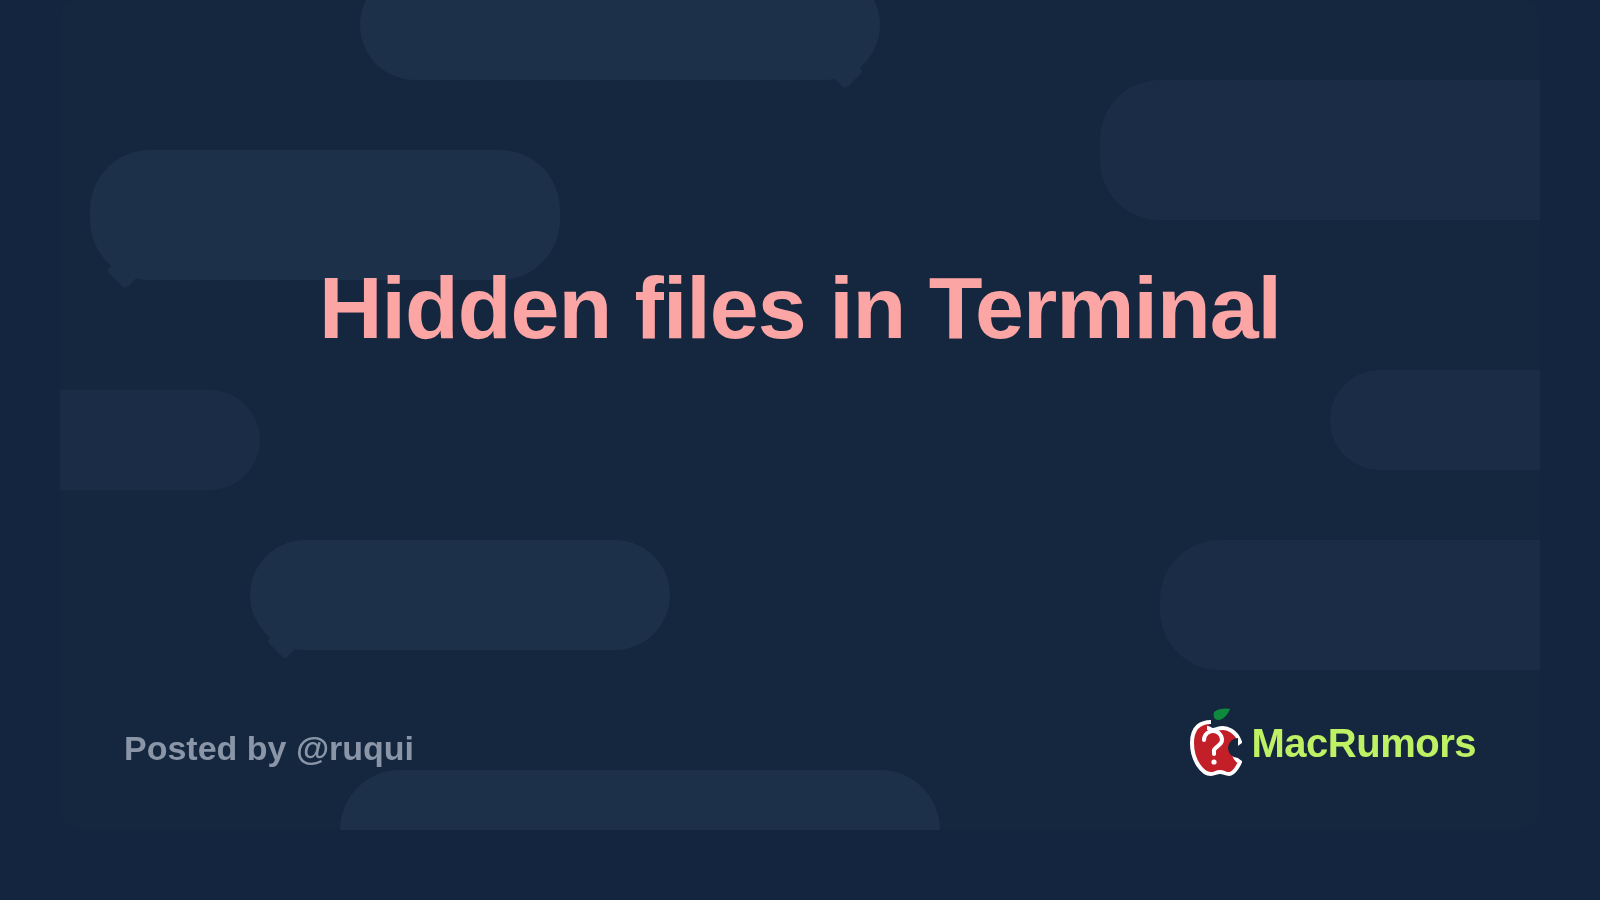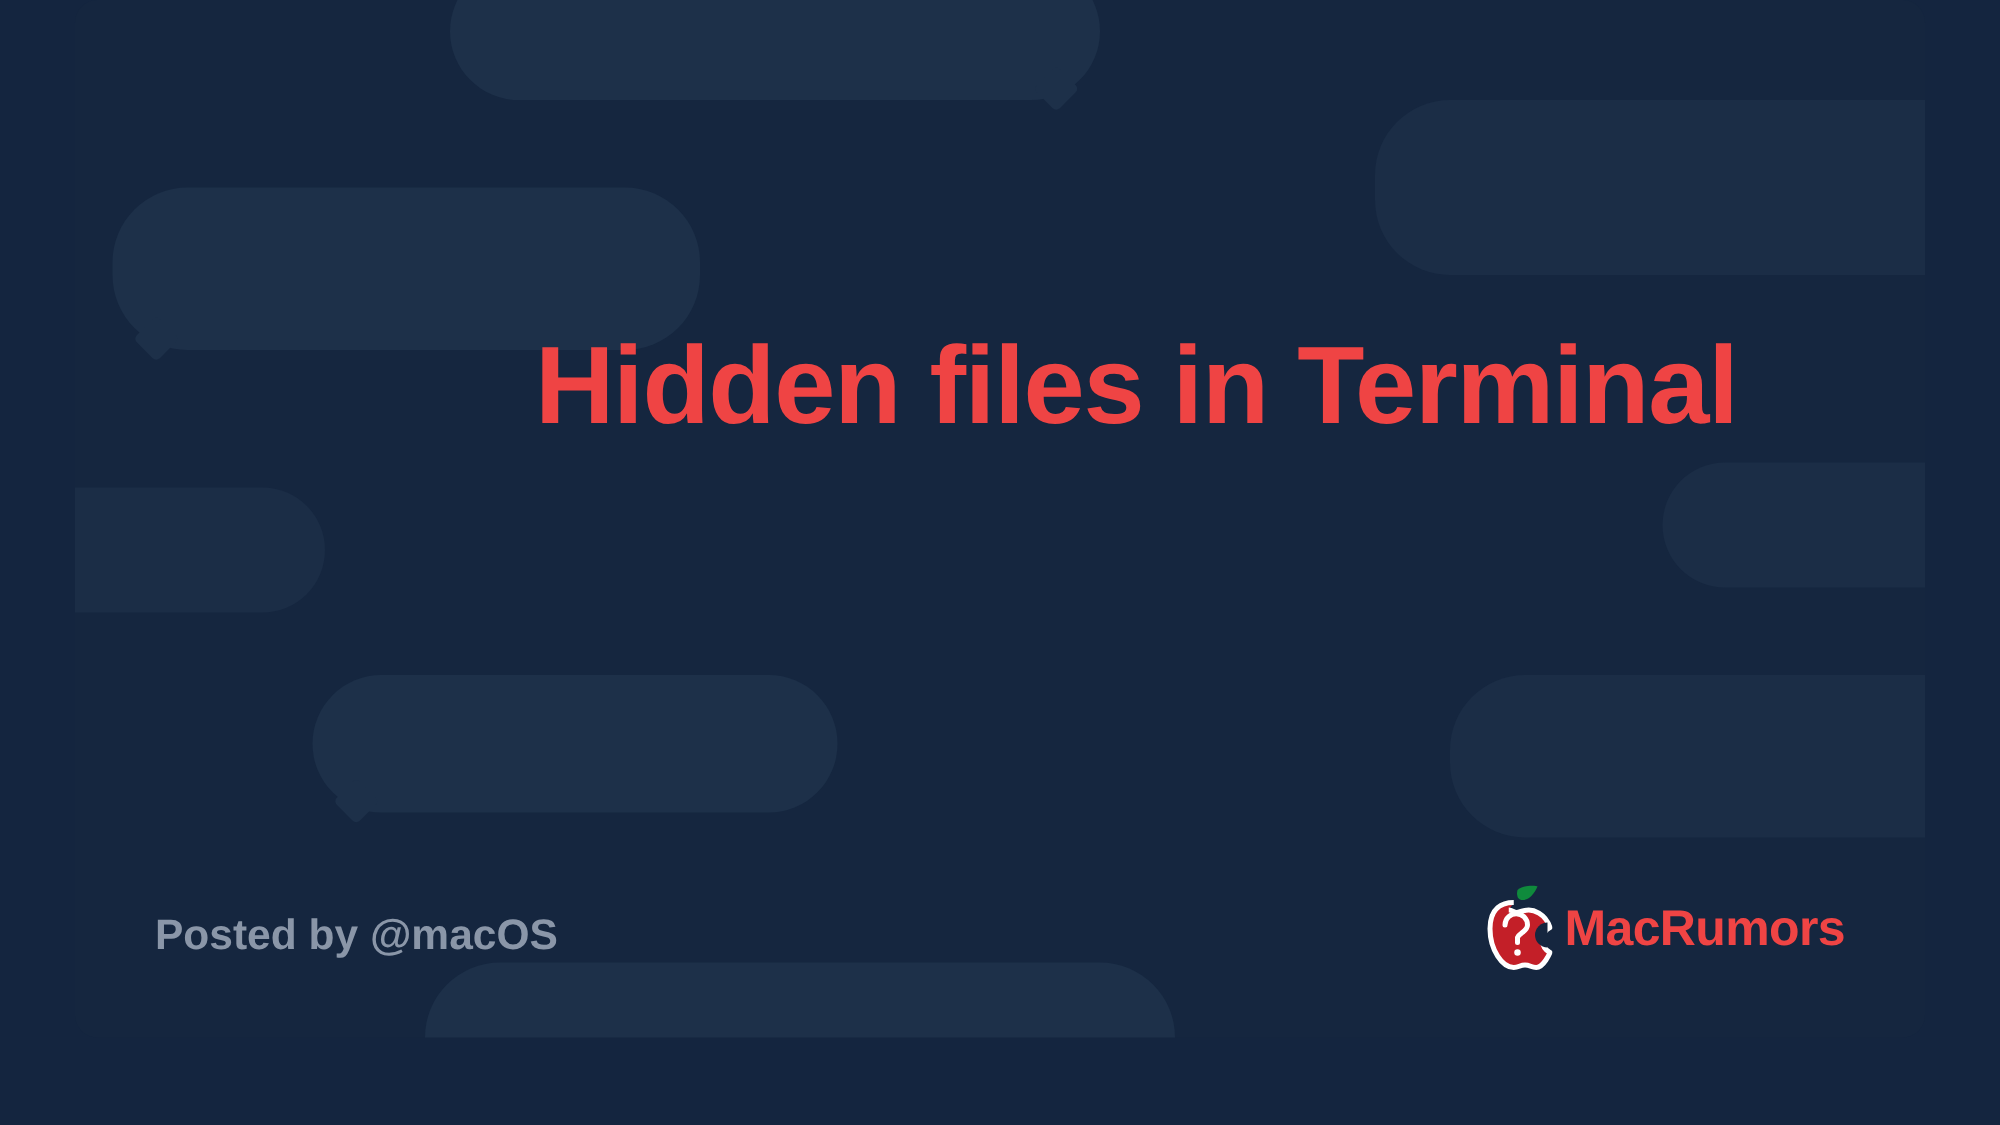--- a/index.html
+++ b/index.html
@@ -61,8 +61,8 @@
     position: absolute;
     top: 260px;
     left: 0; right: 0;
-    text-align: right;
-    color: #ef4444;
+    text-align: center;
+    color: #fca5a5;
     font-size: 88px;
     font-weight: 700;
     line-height: 1.08;

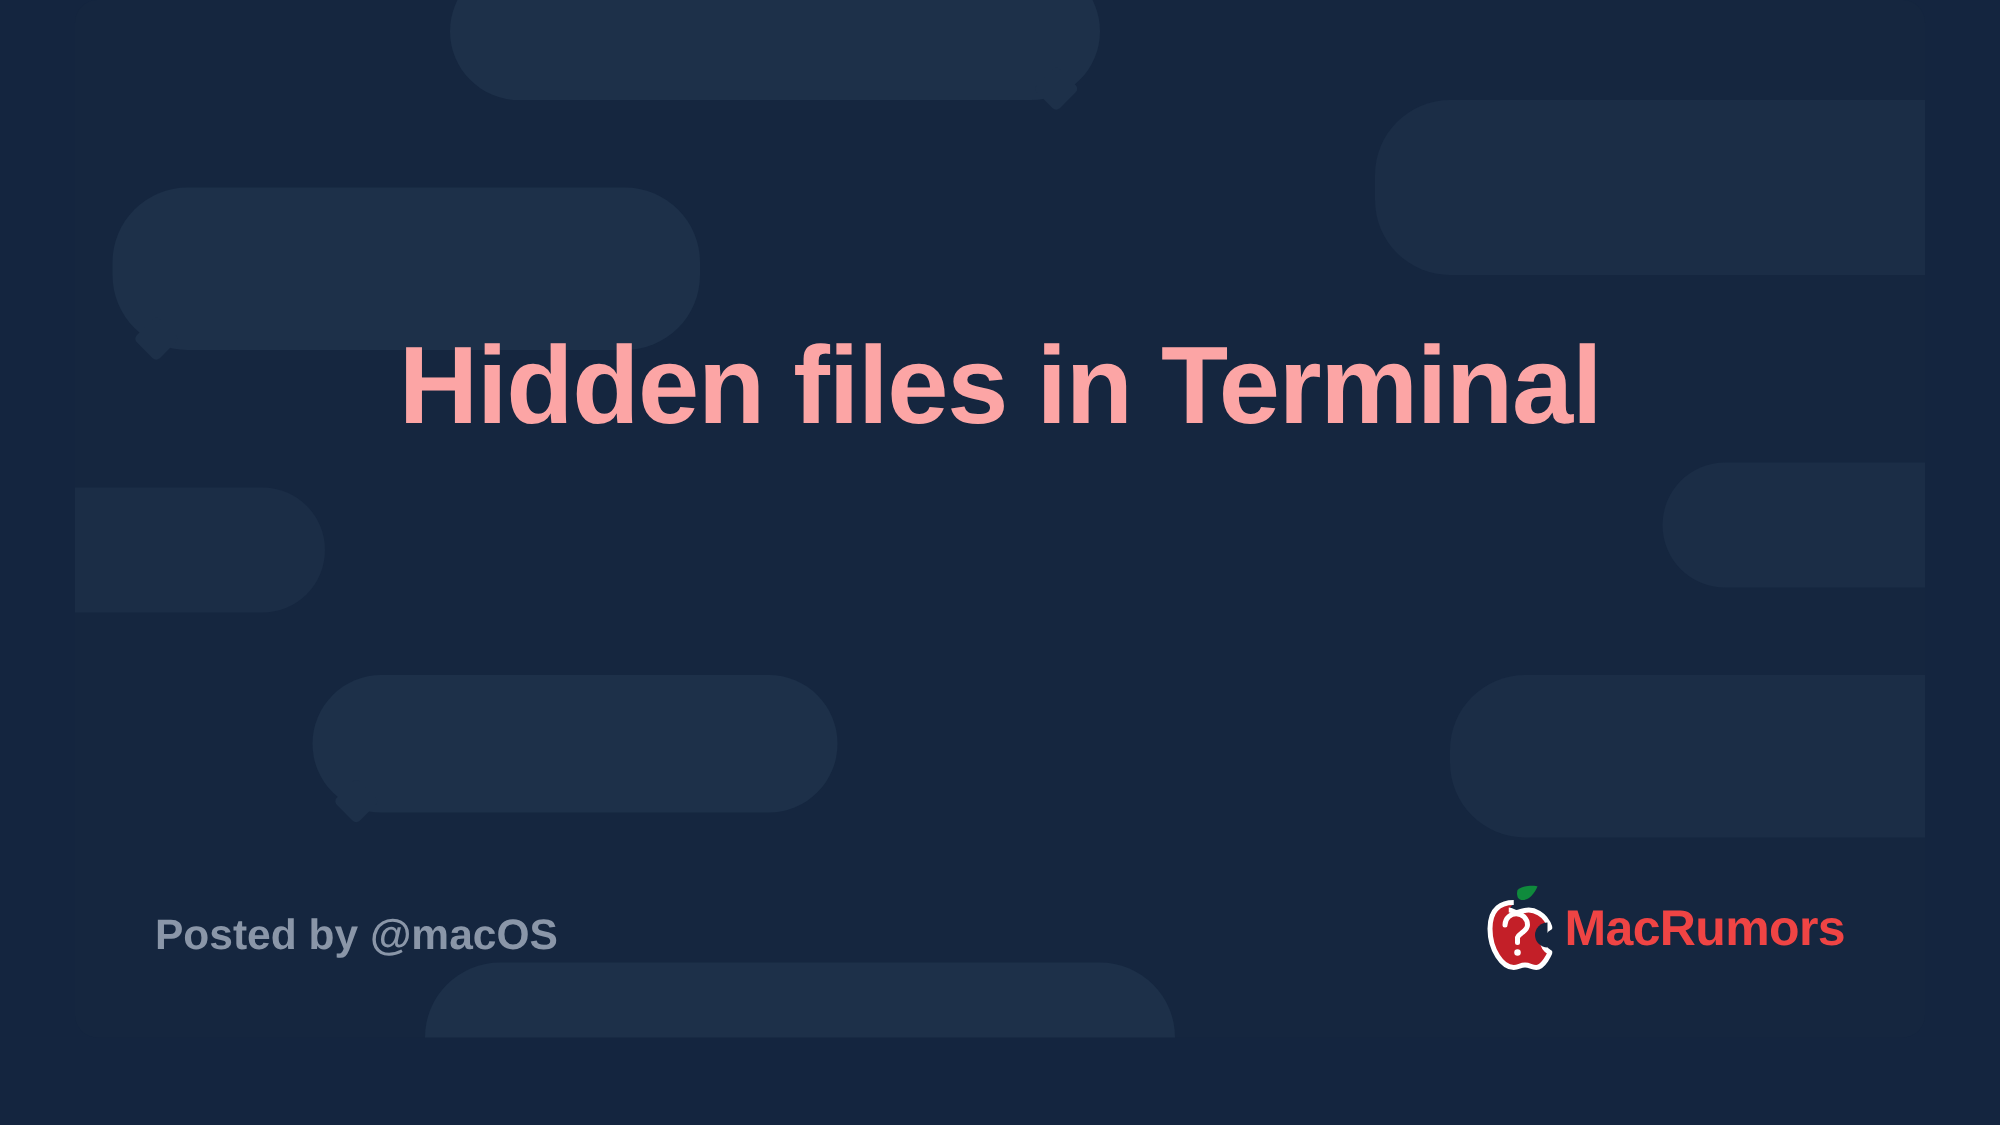--- a/index.html
+++ b/index.html
@@ -116,7 +116,7 @@
 
   <div class="title">Hidden files in Terminal</div>
 
-  <div class="posted-by">Posted by @macOS</div>
+  <div class="posted-by">Posted by @ruqui</div>
 
   <div class="brand">
     <span>

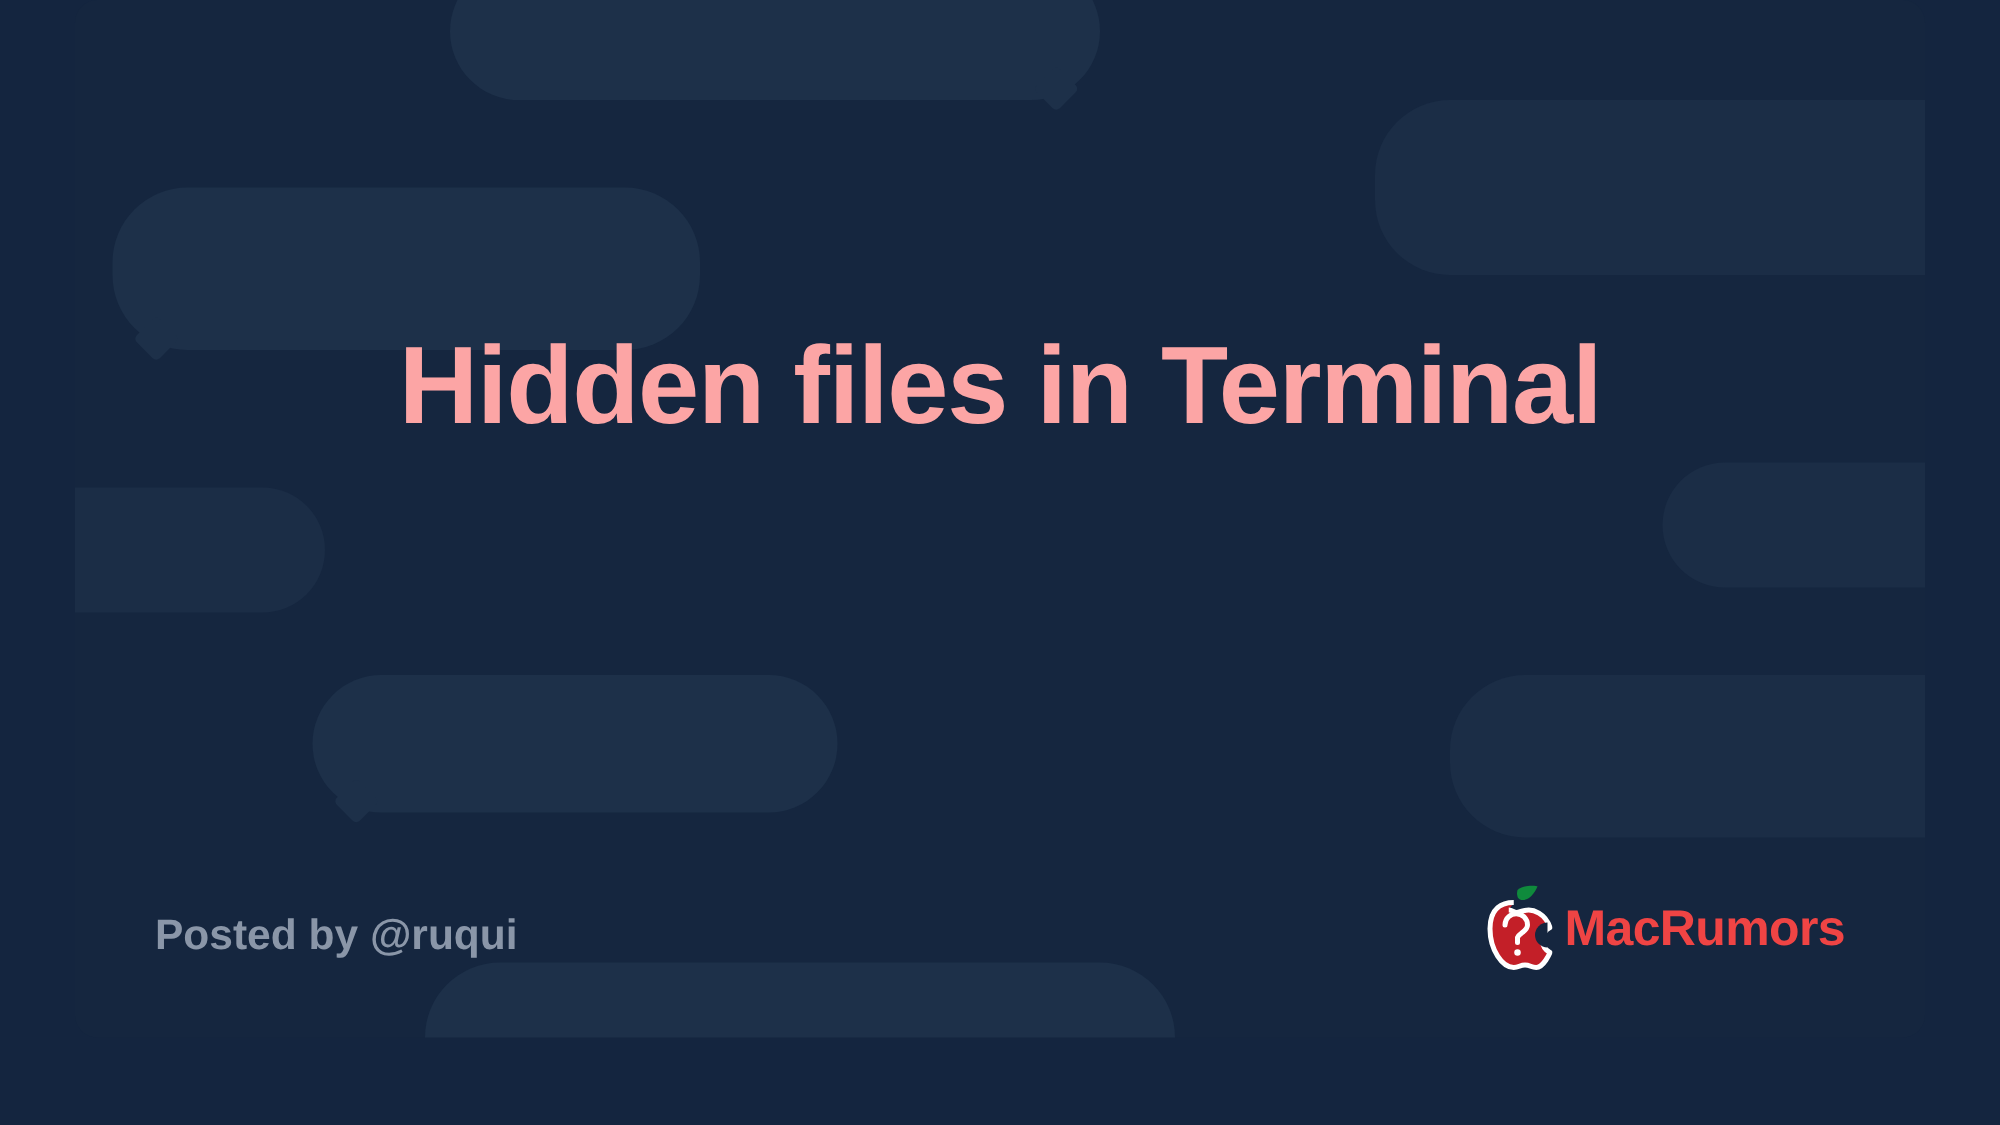--- a/index.html
+++ b/index.html
@@ -86,7 +86,7 @@
     gap: 10px;
   }
   .brand-name {
-    color: #ef4444;
+    color: #bef264;
     font-size: 40px;
     font-weight: 800;
     letter-spacing: -0.5px;

